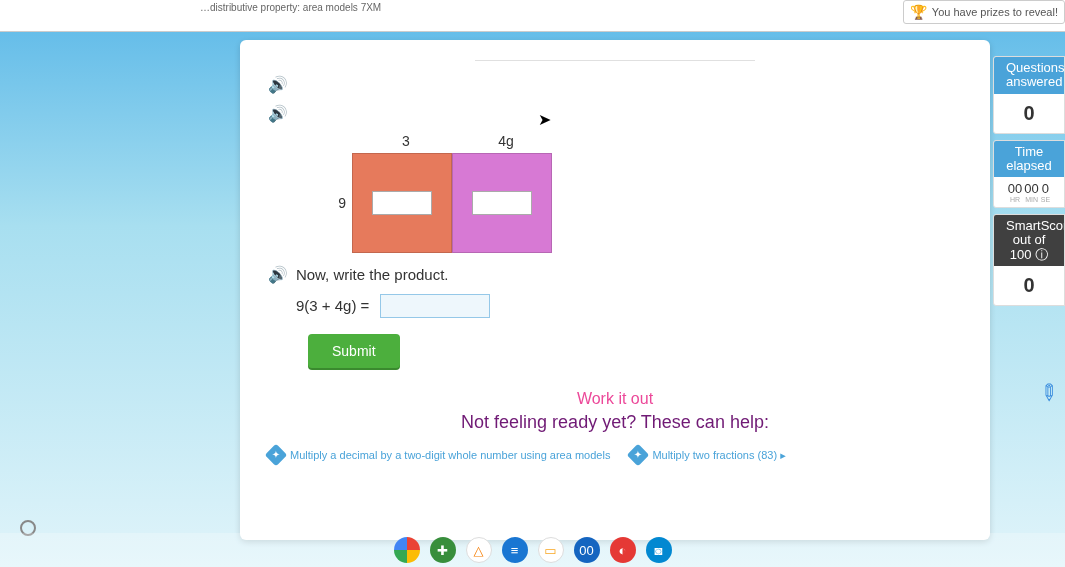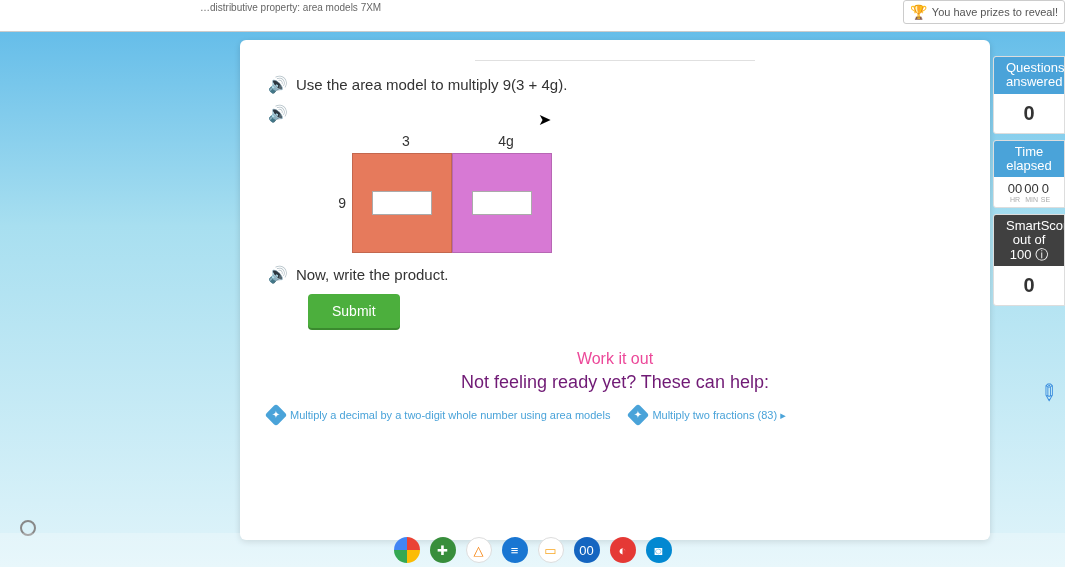--- a/index.html
+++ b/index.html
@@ -116,7 +116,6 @@
 
   <div class="line">
     <span class="speaker">🔊</span>
-    <span>Use the area model to multiply 9(3 + 4g).</span>
   </div>
   <div class="line">
     <span class="speaker">🔊</span>

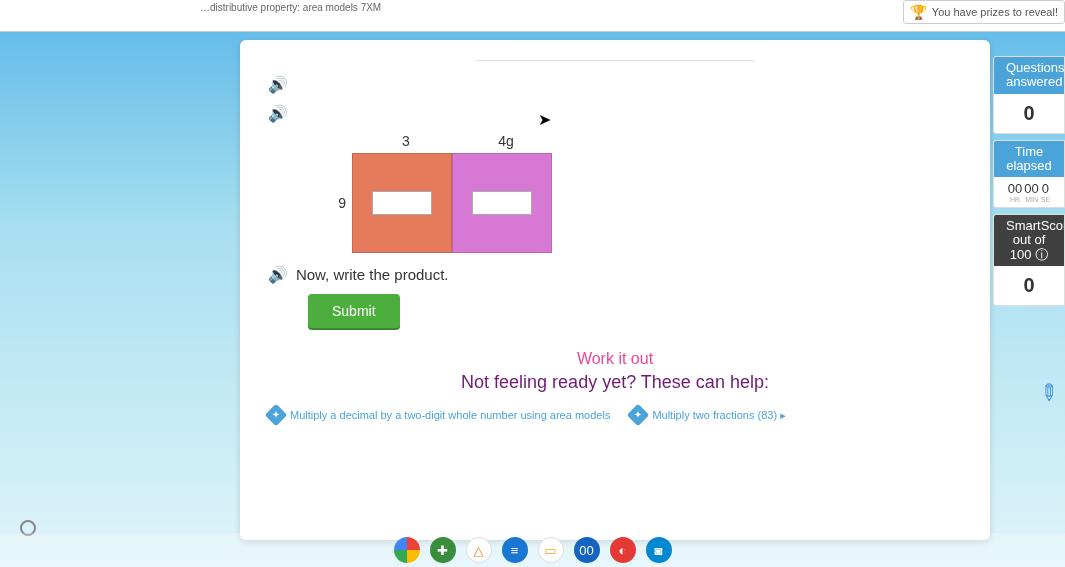--- a/index.html
+++ b/index.html
@@ -142,6 +142,10 @@
     <span>Now, write the product.</span>
   </div>
 
+  <div class="eq-line">
+    <span>9(3 + 4g) =</span>
+    <input type="text" style="">
+  </div>
 
   <button class="submit-btn">Submit</button>
 

